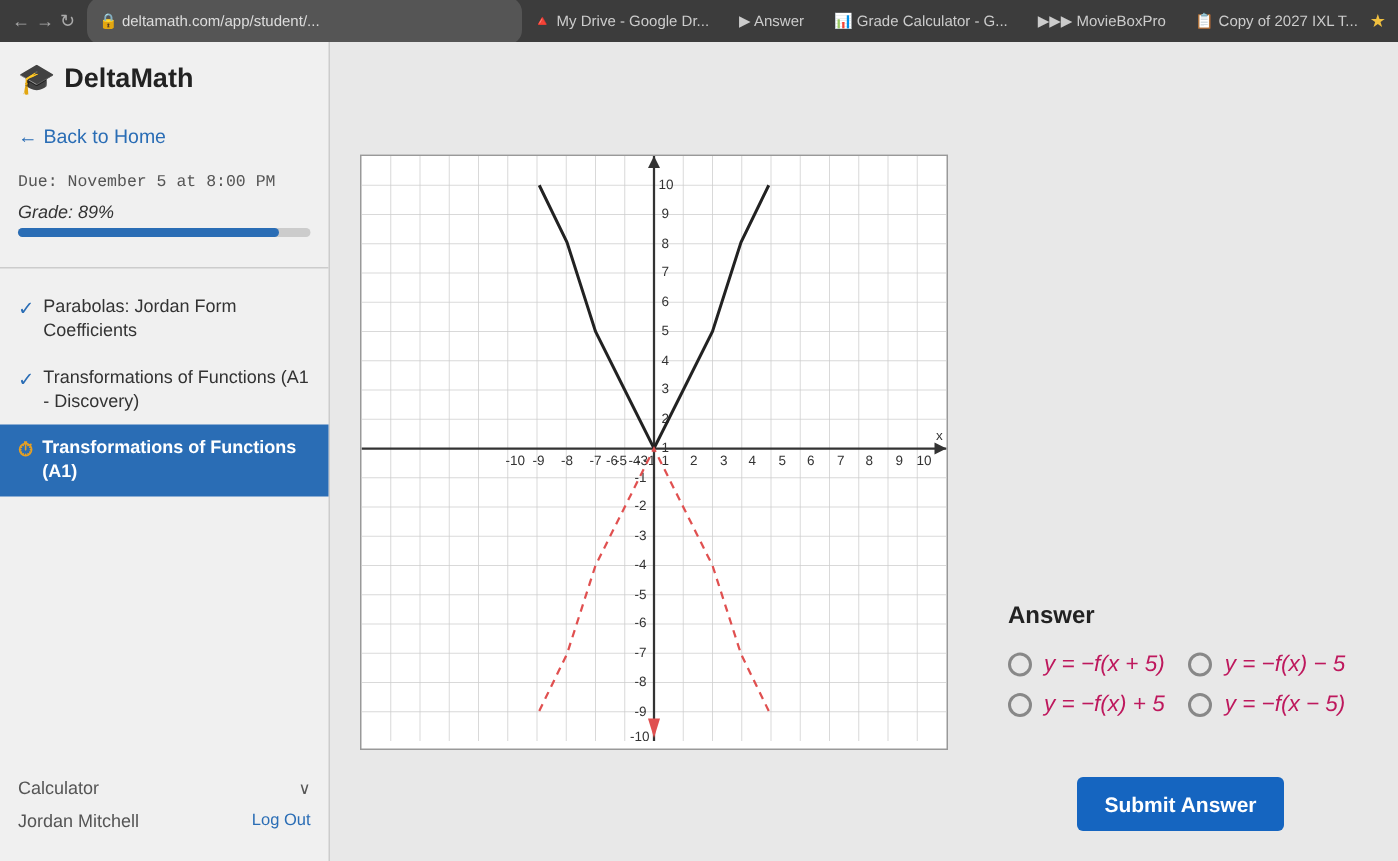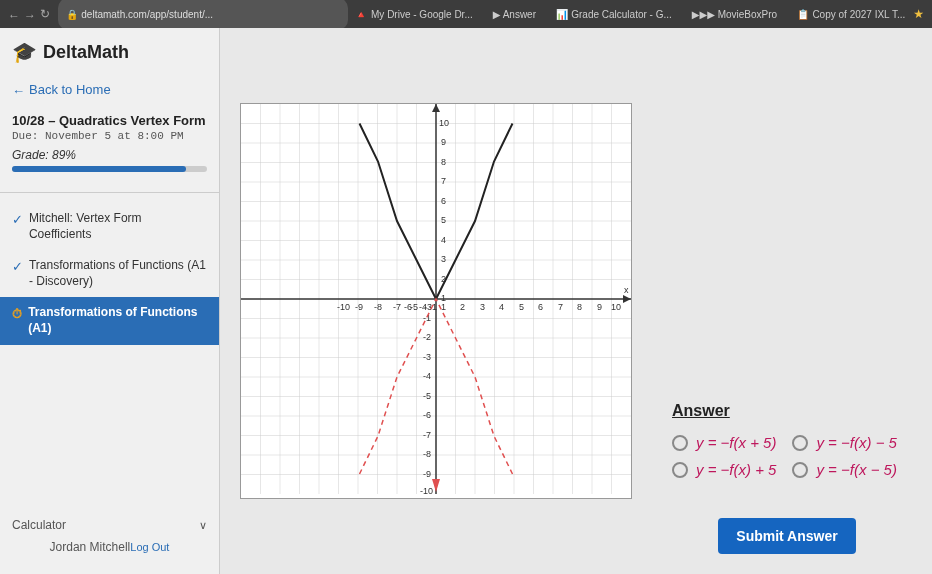--- a/index.html
+++ b/index.html
@@ -329,7 +329,6 @@
     </a>
 
     <div class="assignment-info">
-      <div class="assignment-title">10/28 – Quadratics Vertex Form</div>
       <div class="assignment-due">Due: November 5 at 8:00 PM</div>
       <div class="grade-label">Grade: 89%</div>
       <div class="grade-bar-bg">

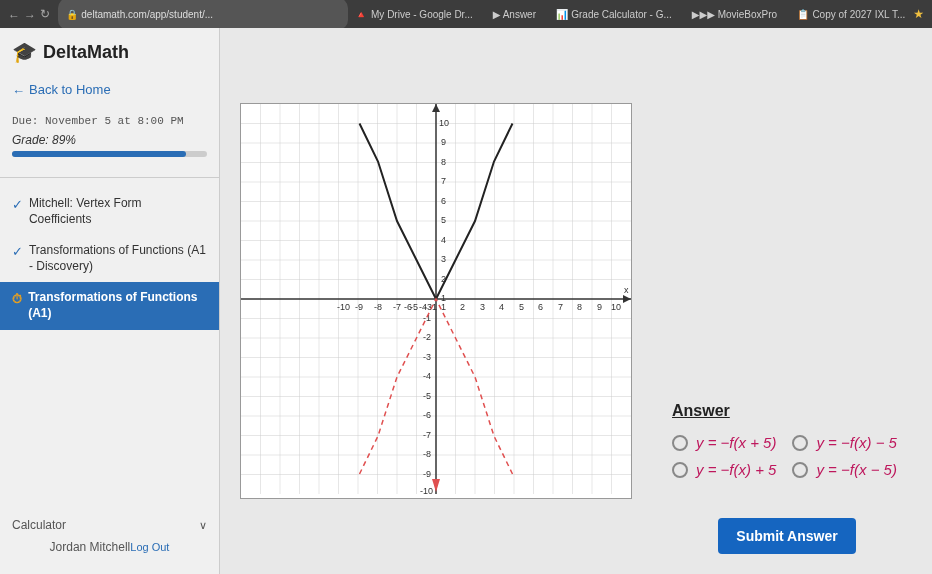--- a/index.html
+++ b/index.html
@@ -340,7 +340,7 @@
 
     <div class="menu-item">
       <span class="check-icon">✓</span>
-      <span class="menu-item-label">Mitchell: Vertex Form Coefficients</span>
+      <span class="menu-item-label">Parabolas: Jordan Form Coefficients</span>
     </div>
 
     <div class="menu-item">

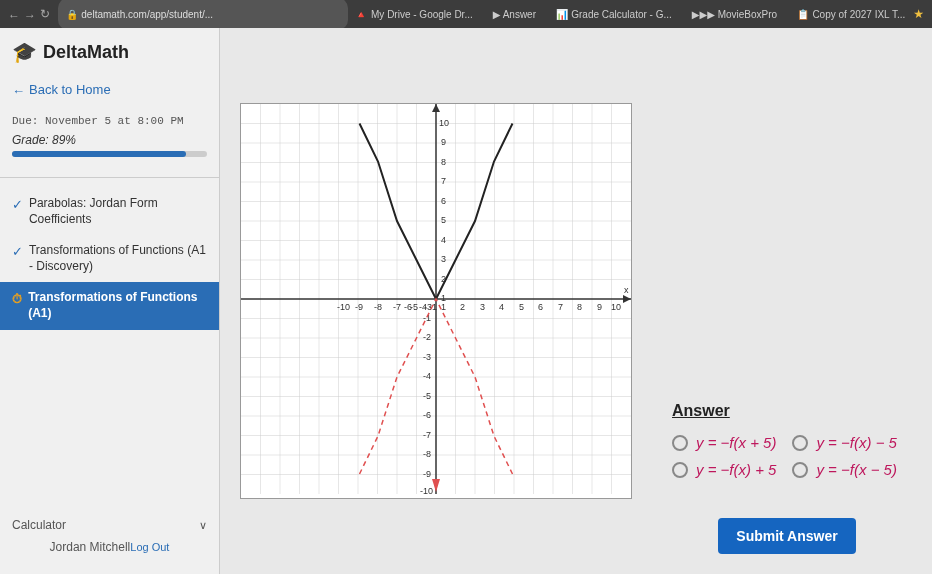--- a/index.html
+++ b/index.html
@@ -242,7 +242,6 @@
       font-weight: bold;
       color: #222;
       margin-bottom: 14px;
-      text-decoration: underline;
     }
     .answer-col {
       display: flex;

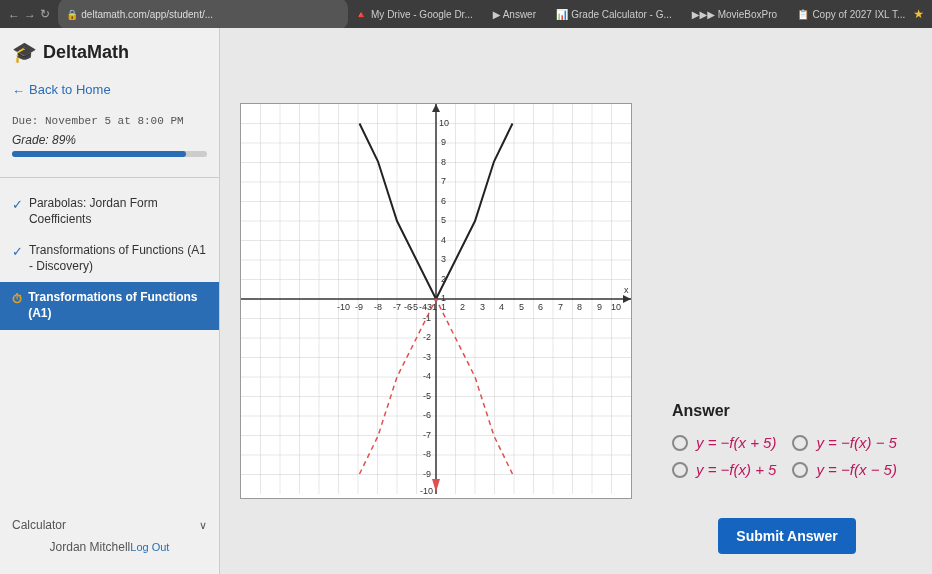--- a/index.html
+++ b/index.html
@@ -190,7 +190,7 @@
     .user-row {
       display: flex;
       align-items: center;
-      justify-content: center;
+      justify-content: space-between;
       margin-top: 4px;
     }
     .logout-link {

